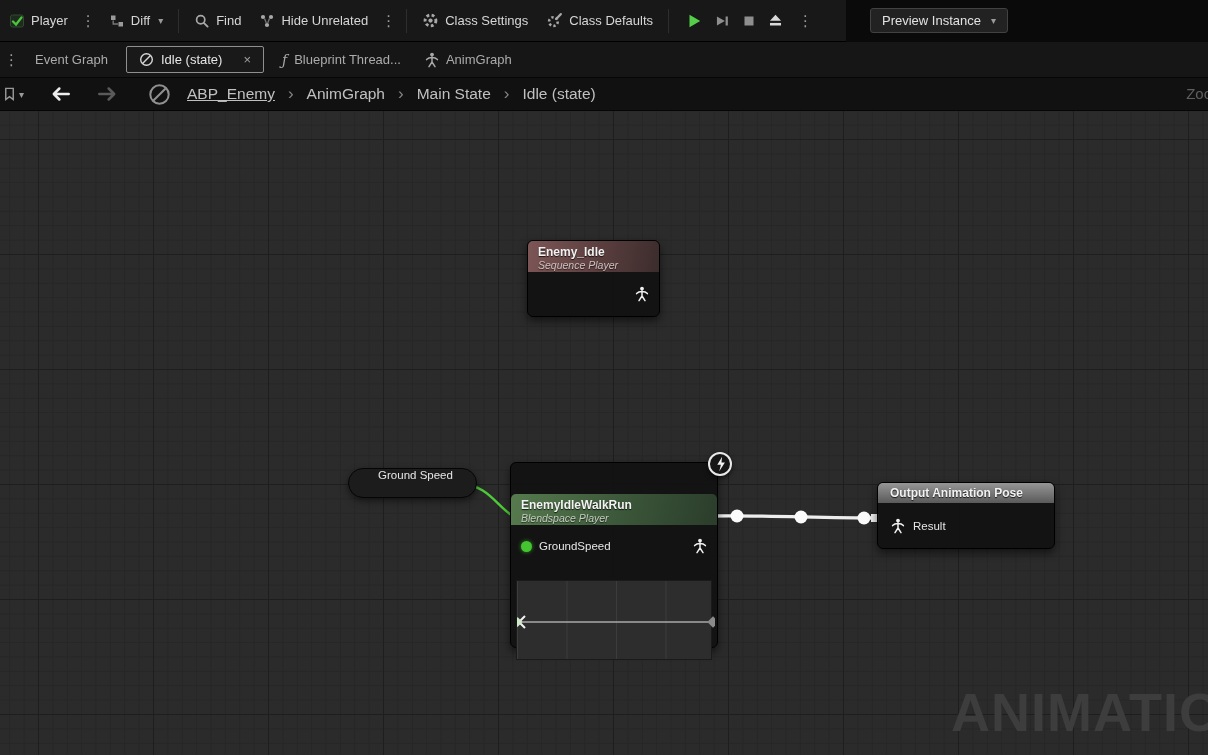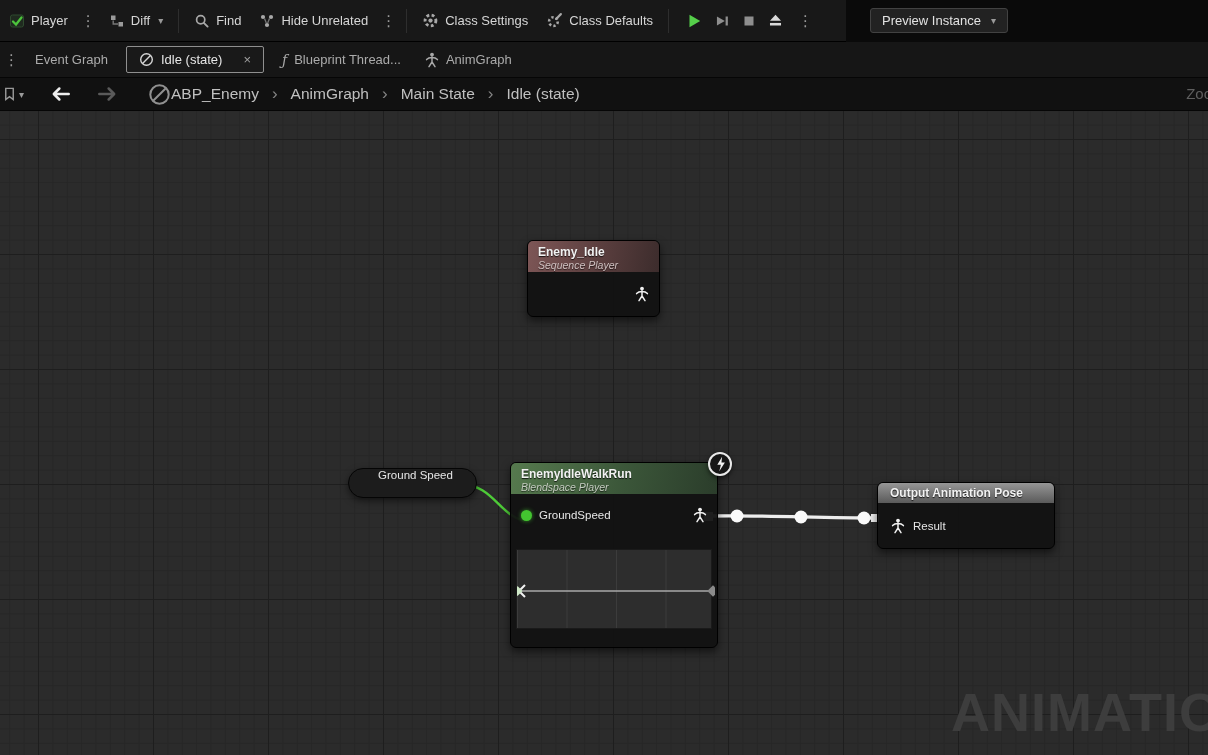--- a/index.html
+++ b/index.html
@@ -200,7 +200,7 @@
       <circle cx="8" cy="8" r="6.4" fill="none" stroke="#909090" stroke-width="1.4"></circle>
       <line x1="3.6" y1="12.4" x2="12.4" y2="3.6" stroke="#909090" stroke-width="1.4"></line>
     </svg>
-  <span class="crumb-txt" style="">ABP_Enemy</span>
+  <span class="crumb-txt" style="margin-left:16px;text-decoration:underline;">ABP_Enemy</span>
   <span class="crumb-sep">›</span>
   <span class="crumb-txt">AnimGraph</span>
   <span class="crumb-sep">›</span>

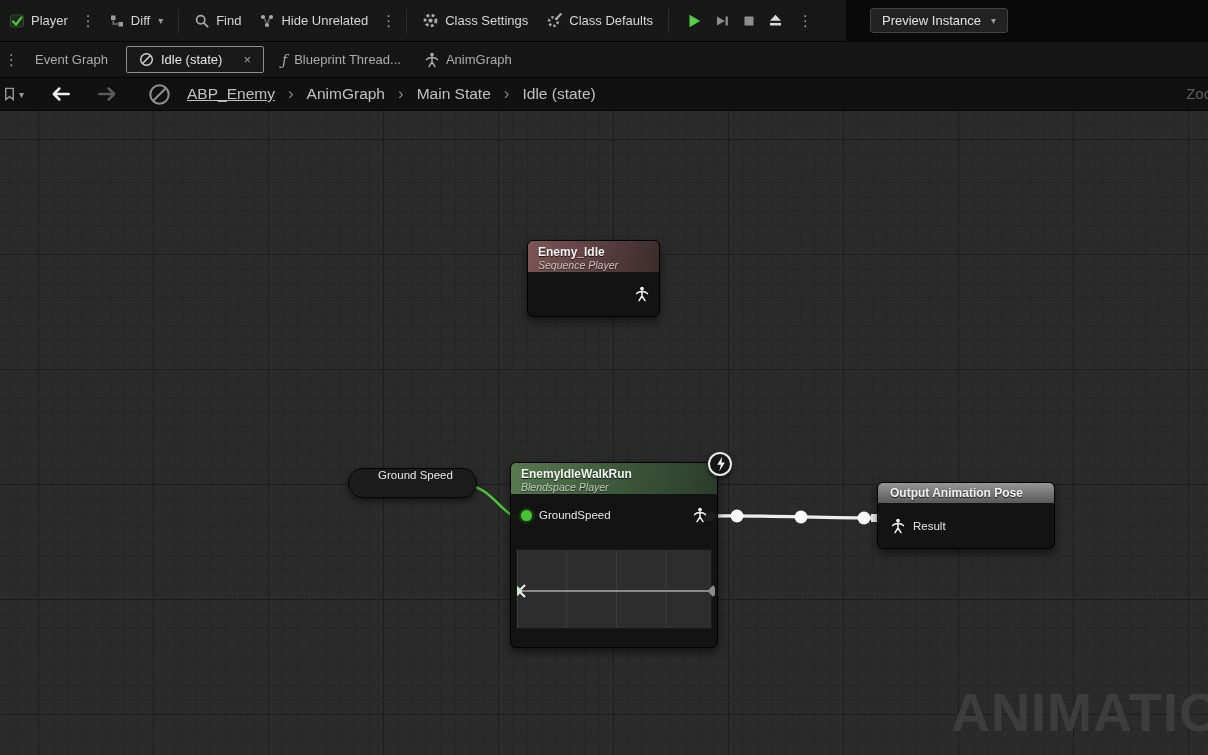--- a/index.html
+++ b/index.html
@@ -47,7 +47,7 @@
   .node { position:absolute; background:rgba(18,18,18,.95); border:1px solid #000; border-radius:6px; box-shadow:0 4px 9px rgba(0,0,0,.55); }
   .node-hdr { padding:4px 10px 1px 10px; border-radius:5px 5px 0 0; }
   .hdr-red   { background:linear-gradient(100deg,#7d5656 0%,#5a3e3e 55%,#3c2c2c 100%); }
-  .hdr-green { background:linear-gradient(100deg,#567a4e 0%,#3b5639 55%,#2b3d2b 100%); }
+  .hdr-green { background:linear-gradient(100deg,#567a4e 0%,#3b5639 55%,#2b3d2b 100%);margin-top:31px; }
   .hdr-gray  { background:linear-gradient(#969696,#5a5a5a); padding:3px 12px; }
   .node-title { font-size:12px; font-weight:bold; color:#f2f2f2; text-shadow:0 1px 1px rgba(0,0,0,.8); }
   .node-sub { font-size:10.5px; font-style:italic; color:#c4cdc0; text-shadow:0 1px 1px rgba(0,0,0,.6); }

